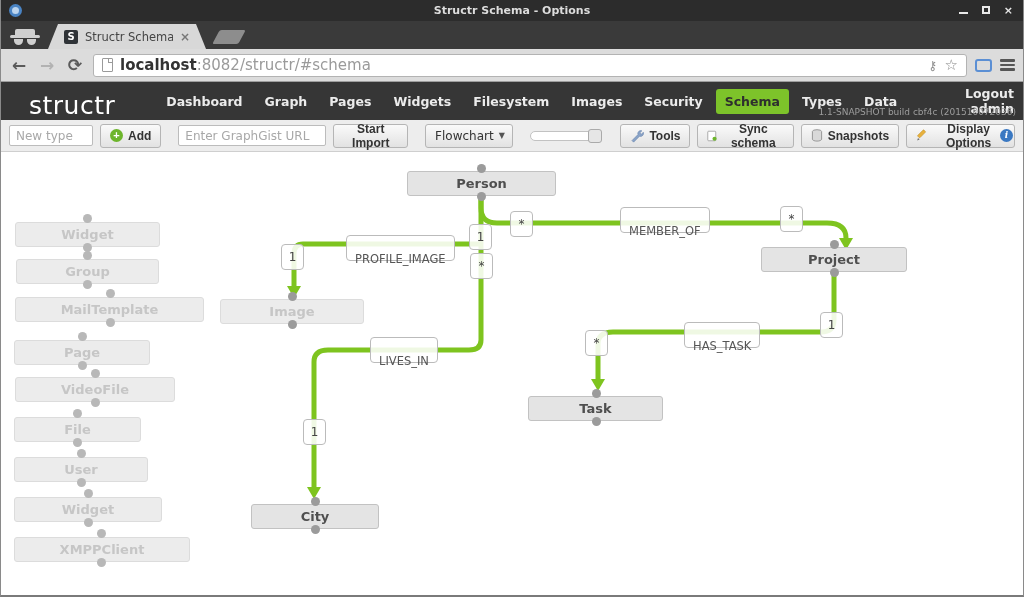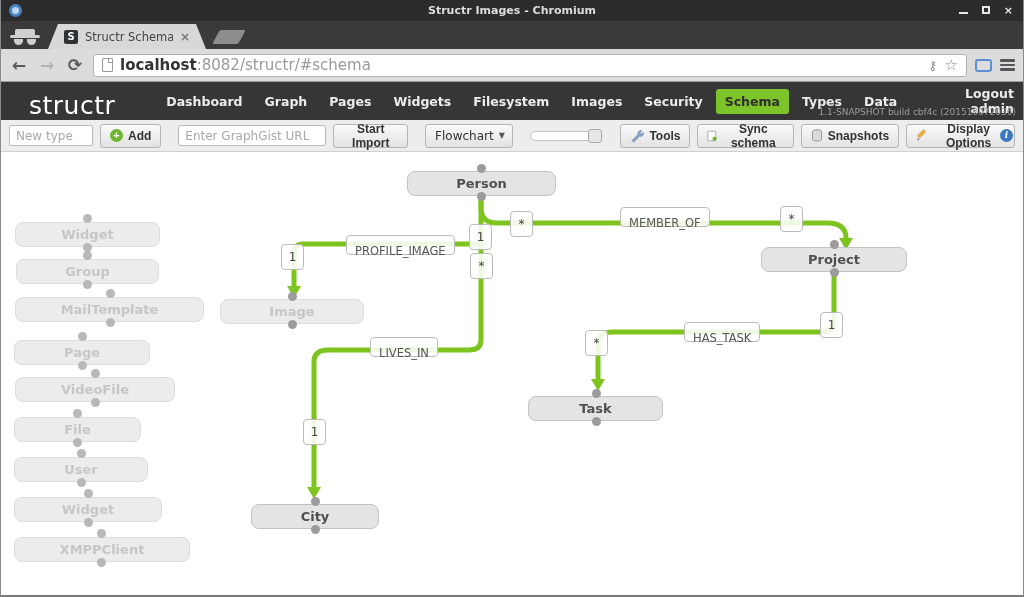--- a/index.html
+++ b/index.html
@@ -84,7 +84,7 @@
 
   <div class="titlebar">
     <div class="chromium-logo"></div>
-    <div class="win-title">Structr Images - Chromium</div>
+    <div class="win-title">Structr Schema - Options</div>
     <div class="win-controls">
       <span><i class="ctl-min"></i></span>
       <span><i class="ctl-max"></i></span>

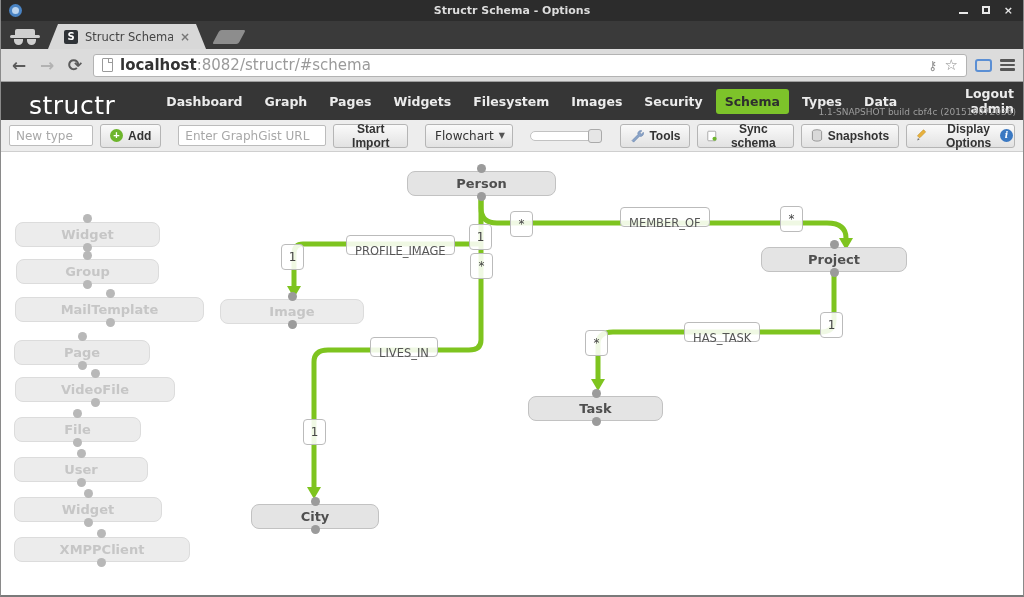--- a/index.html
+++ b/index.html
@@ -70,7 +70,7 @@
   
   .canvas { position:relative; flex:1; background:#fff; overflow:hidden; }
   .edges { position:absolute; left:0; top:0; }
-  .node { position:absolute; height:25px; background:#e4e4e4; border:1px solid #c2c2c2; border-radius:8px; text-align:center; font-size:13px; font-weight:bold; color:#4f4f4f; line-height:23px; }
+  .node { position:absolute; height:25px; background:#e4e4e4; border:1px solid #c2c2c2; border-radius:3px; text-align:center; font-size:13px; font-weight:bold; color:#4f4f4f; line-height:23px; }
   .node.faded { background:#ececec; border-color:#dcdcdc; color:#c6c6c6; }
   .dot { position:absolute; width:9px; height:9px; border-radius:50%; background:#9b9b9b; }
   .dot.faded { background:#b8b8b8; }

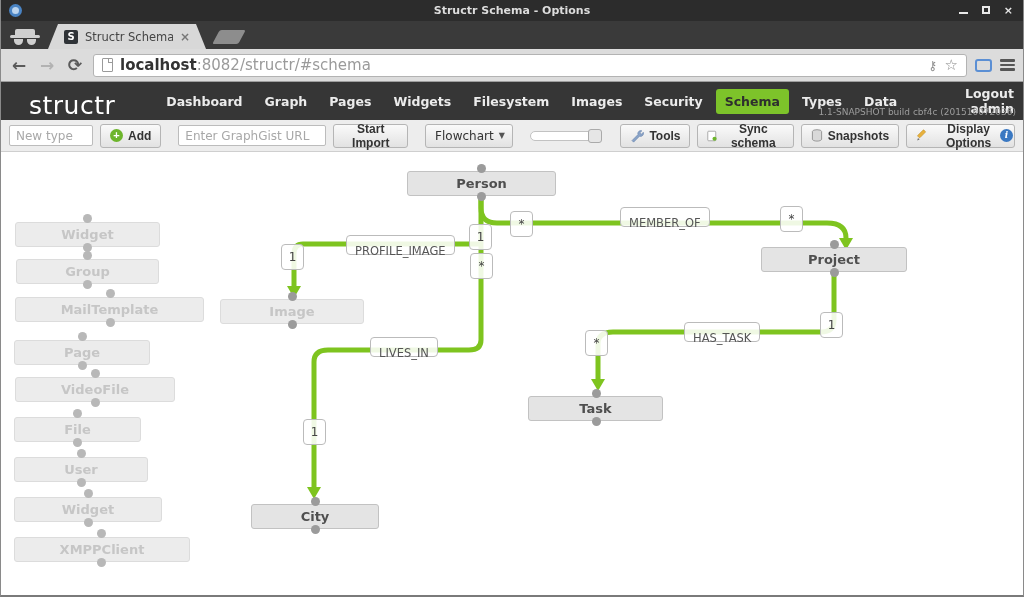--- a/index.html
+++ b/index.html
@@ -74,7 +74,7 @@
   .node.faded { background:#ececec; border-color:#dcdcdc; color:#c6c6c6; }
   .dot { position:absolute; width:9px; height:9px; border-radius:50%; background:#9b9b9b; }
   .dot.faded { background:#b8b8b8; }
-  .rel-label { position:absolute; height:20px; background:rgba(255,255,255,0.88); border:1px solid #bbb; border-radius:4px; font-size:11.5px; color:#555; line-height:22px; padding:4px 8px; white-space:nowrap; }
+  .rel-label { position:absolute; height:20px; background:rgba(255,255,255,0.88); border:1px solid #bbb; border-radius:4px; font-size:11.5px; color:#555; line-height:22px; padding:12px 8px; white-space:nowrap; }
   .card { position:absolute; width:23px; height:26px; background:rgba(255,255,255,0.88); border:1px solid #bbb; border-radius:4px; font-size:12px; color:#444; text-align:center; line-height:24px; }
 </style>
 </head>

